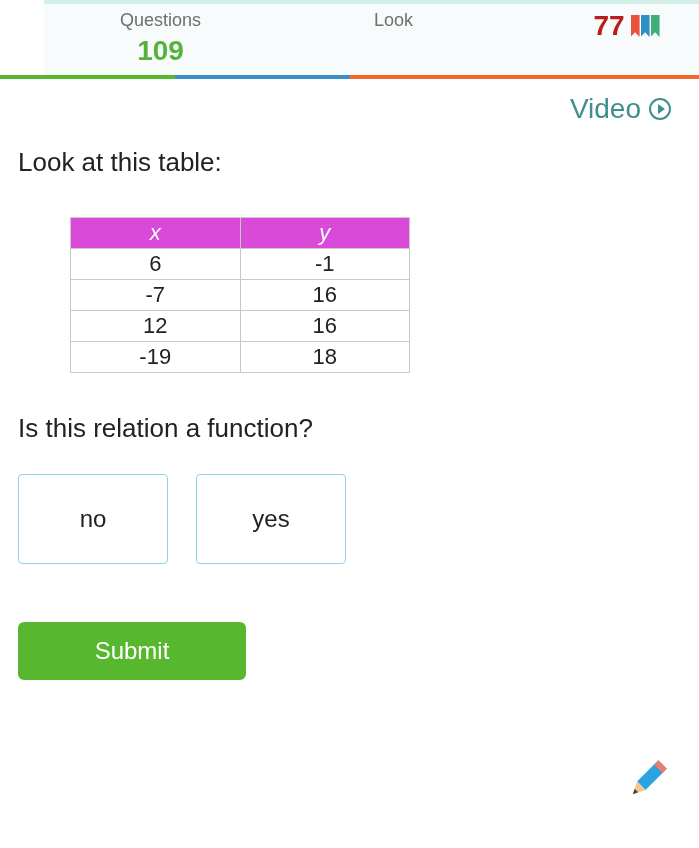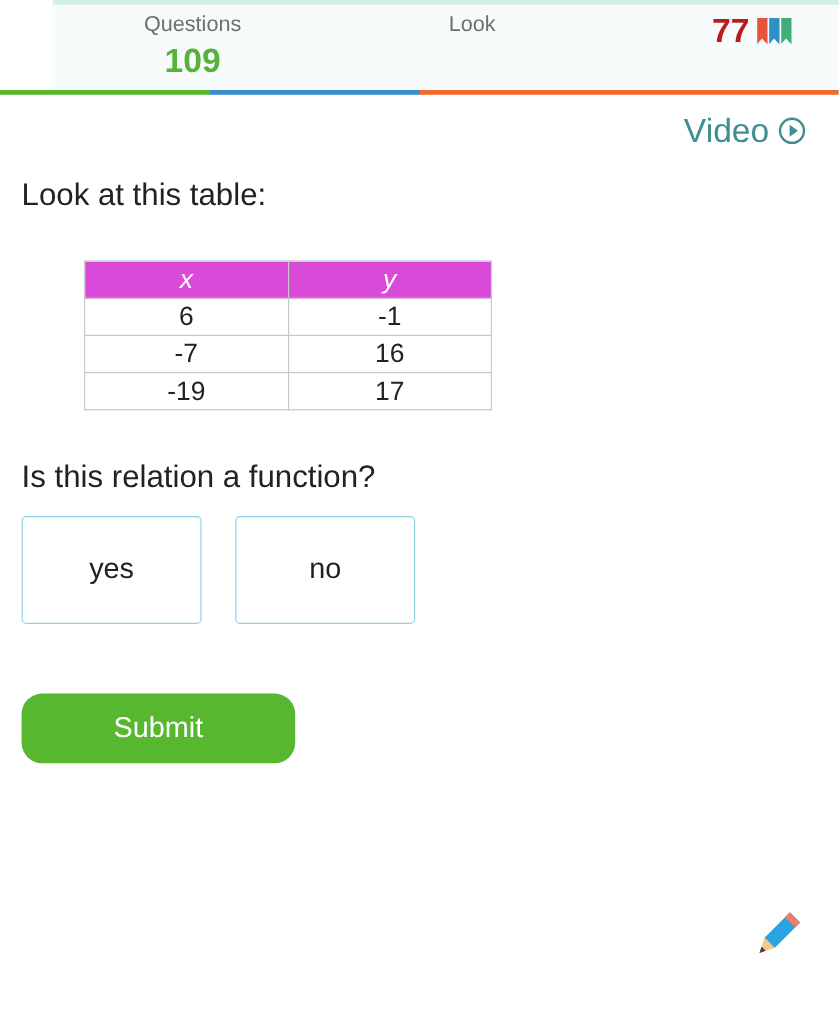--- a/index.html
+++ b/index.html
@@ -198,6 +198,10 @@
         <td>16</td>
       </tr>
       <tr>
+        <td>12</td>
+        <td>16</td>
+      </tr>
+      <tr>
         <td>-19</td>
         <td>17</td>
       </tr>

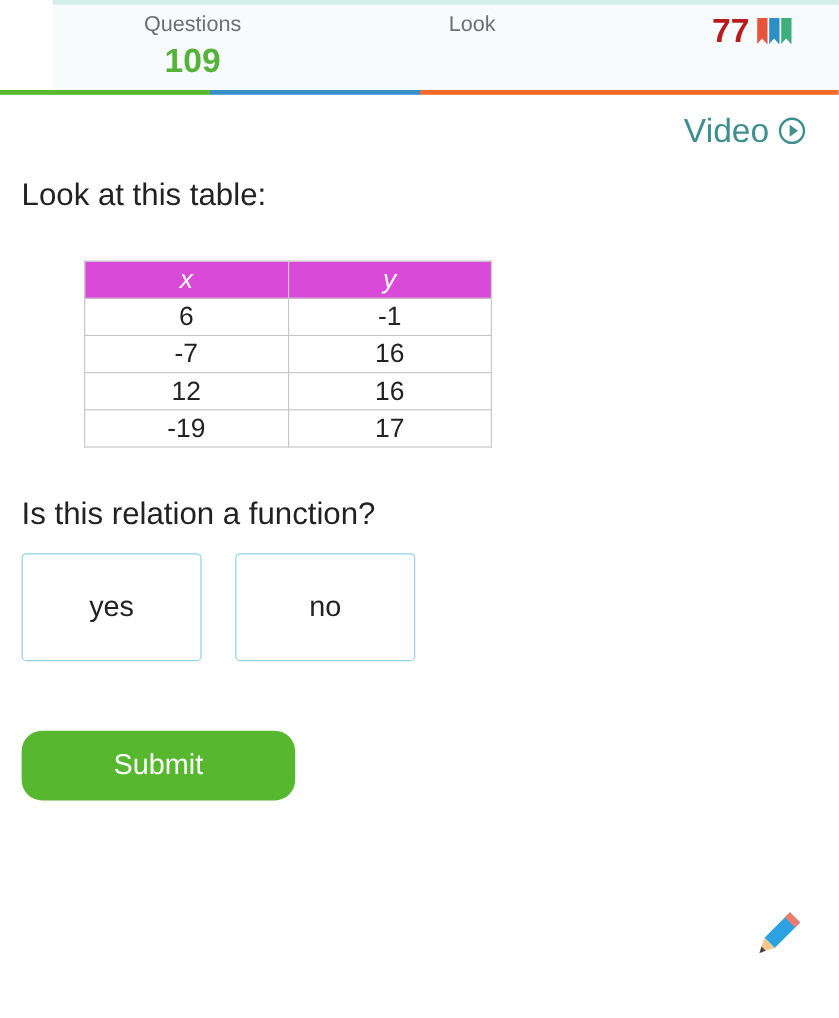--- a/index.html
+++ b/index.html
@@ -203,7 +203,7 @@
       </tr>
       <tr>
         <td>-19</td>
-        <td>17</td>
+        <td>18</td>
       </tr>
     </tbody>
   </table>

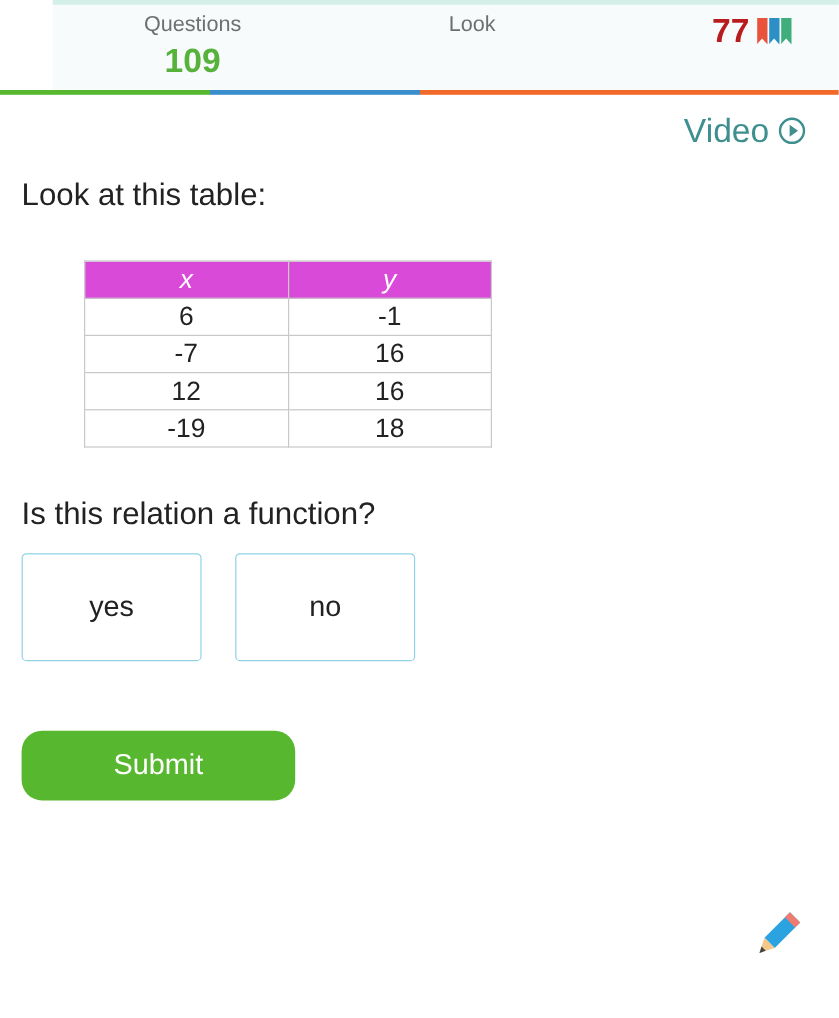--- a/index.html
+++ b/index.html
@@ -86,7 +86,7 @@
     color: #222;
     margin-bottom: 39px;
   }
-  .q2 { margin-top: 40px; margin-bottom: 17px; }
+  .q2 { margin-top: 40px; margin-bottom: 30px; }
 
   table.data {
     border-collapse: collapse;

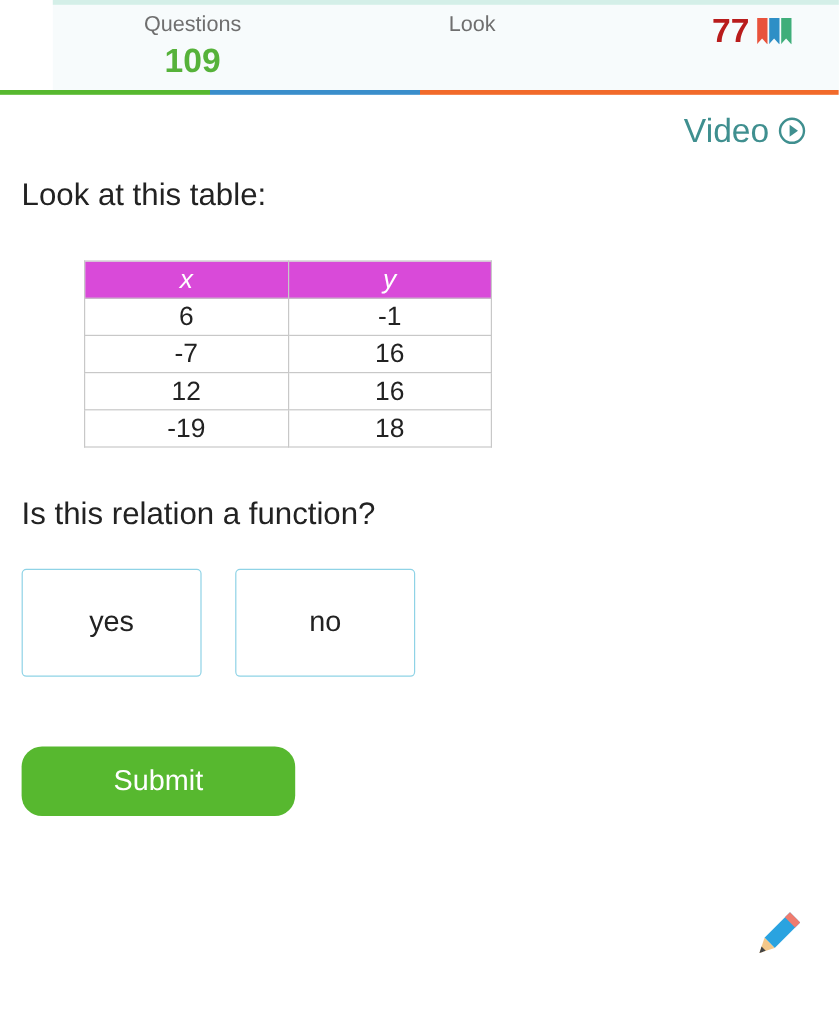--- a/index.html
+++ b/index.html
@@ -211,8 +211,8 @@
   <div class="prompt q2">Is this relation a function?</div>
 
   <div class="answers">
+    <div class="answer-btn">no</div>
     <div class="answer-btn">yes</div>
-    <div class="answer-btn">no</div>
   </div>
 
   <button class="submit-btn">Submit</button>

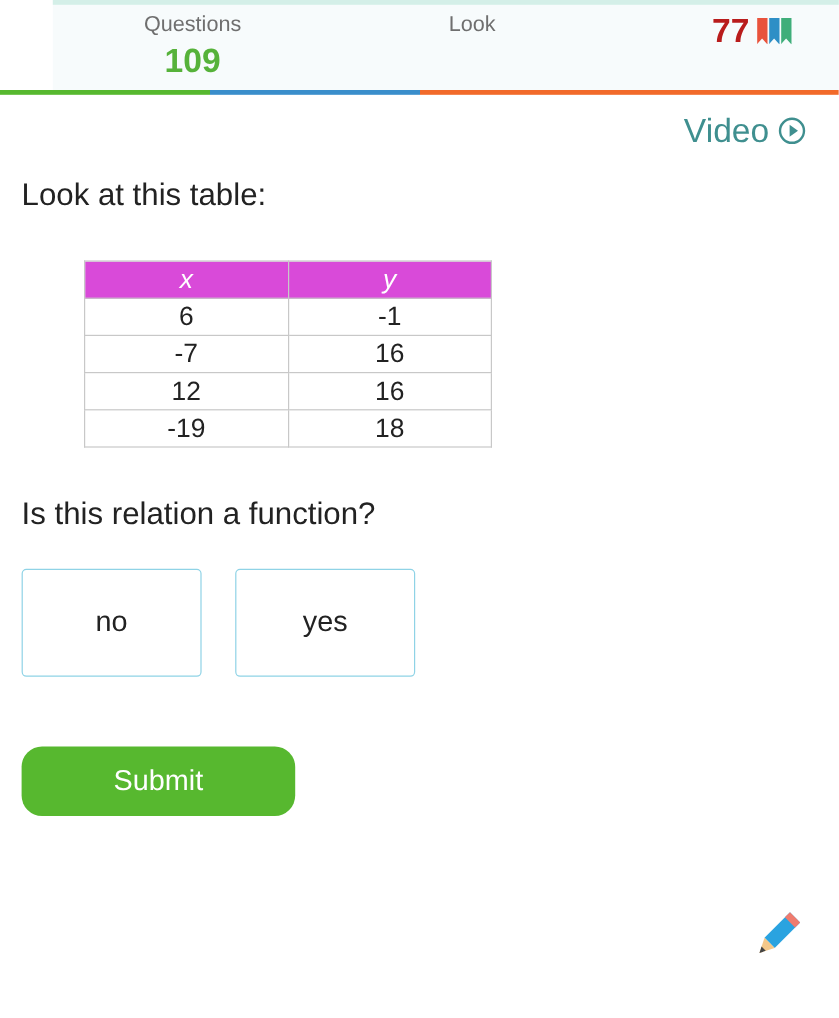--- a/index.html
+++ b/index.html
@@ -130,7 +130,7 @@
     background: #57b82f;
     color: #fff;
     border: none;
-    border-radius: 17px;
+    border-radius: 6px;
     font-size: 24px;
     cursor: pointer;
   }

